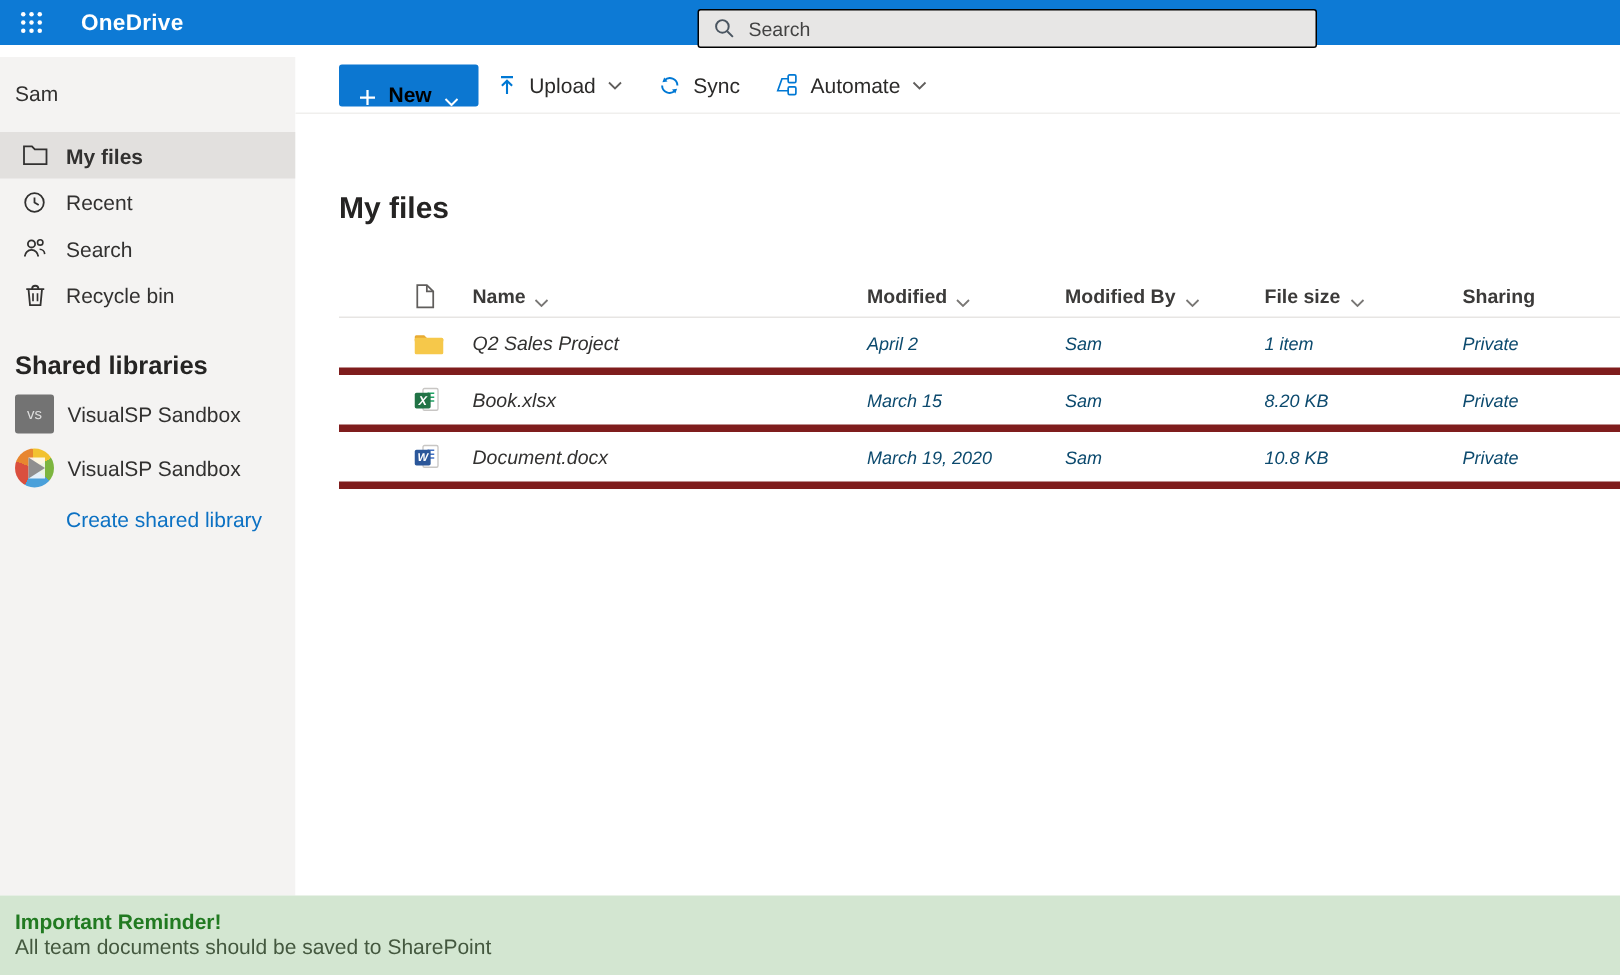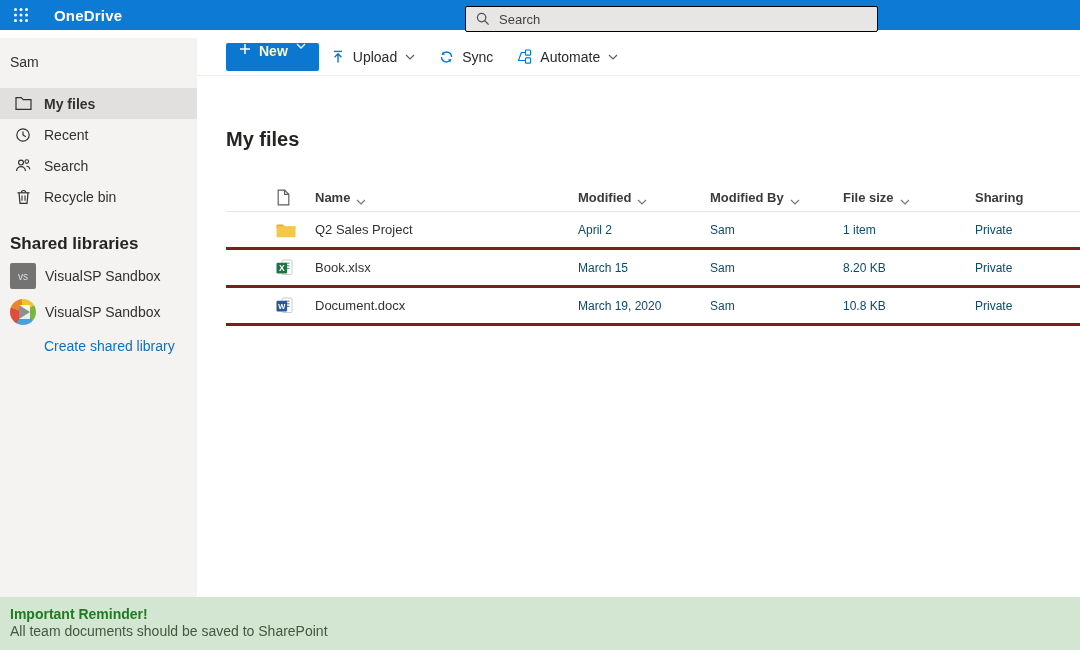--- a/index.html
+++ b/index.html
@@ -35,7 +35,7 @@
   
   .main { position:absolute; left:197px; top:38px; width:883px; height:559px; background:#fff; }
   .commandbar { height:38px; display:flex; align-items:center; padding-left:29px; border-bottom:1px solid #f0efed; }
-  .new-btn { height:28px; background:#0c77d1; border:none; border-radius:2px; color:#fef9c3; font-size:14px; font-weight:bold; display:flex; align-items:flex-start; gap:8px; padding:0 13px; cursor:pointer; font-family:inherit; }
+  .new-btn { height:28px; background:#0c77d1; border:none; border-radius:2px; color:#000000; font-size:14px; font-weight:bold; display:flex; align-items:flex-end; gap:8px; padding:0 13px; cursor:pointer; font-family:inherit; }
   .cmd { height:28px; background:transparent; border:none; display:flex; align-items:center; gap:8px; font-size:14px; color:#2b2a29; padding:0 12px; cursor:pointer; font-family:inherit; }
   .cmd:first-of-type { margin-left:9px; }
   .page-title { font-size:20px; font-weight:bold; color:#252423; margin:52px 0 0 29px; height:28px; }

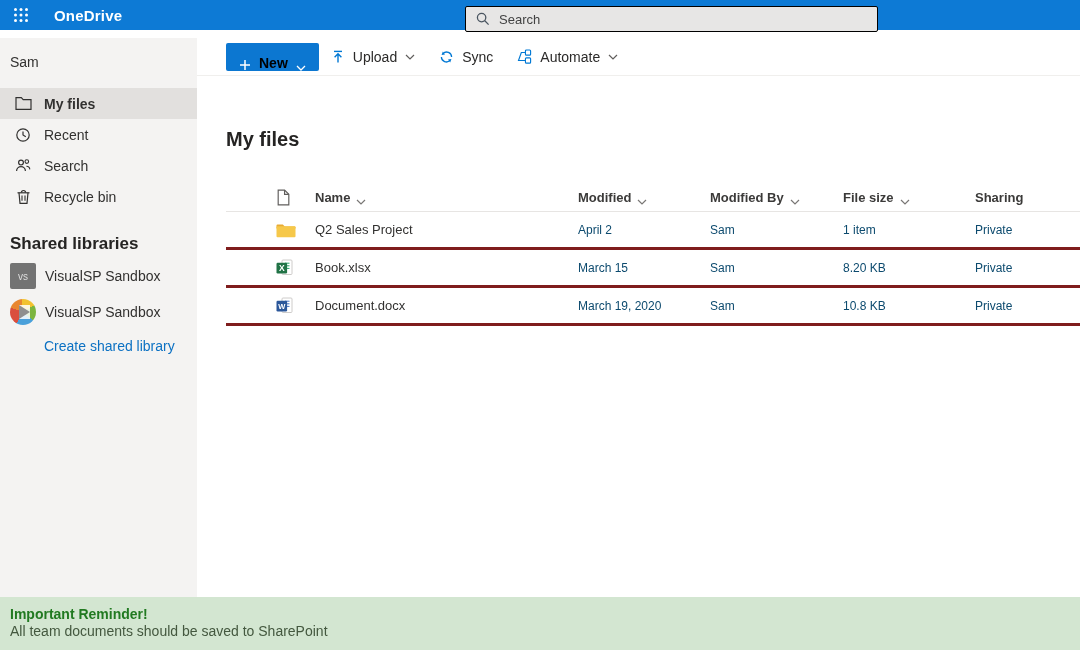--- a/index.html
+++ b/index.html
@@ -45,7 +45,7 @@
   .thead { height:28px; border-bottom:1px solid #e7e5e3; }
   .th { font-size:13px; font-weight:bold; color:#3b3a39; display:flex; align-items:flex-end; gap:6px; cursor:pointer; }
   .th.icon-col { padding-left:50px; }
-  .tr { height:38px; border-bottom:3px solid #7f1d1d; cursor:pointer; }
+  .tr { height:38px; border-bottom:5px solid #7f1d1d; cursor:pointer;font-style:italic; }
   .td { font-size:13px; color:#323130; }
   .td.icon-cell { padding-left:50px; display:flex; align-items:center; }
   .td.dim { font-size:12px; color:#0c4a6e; }

